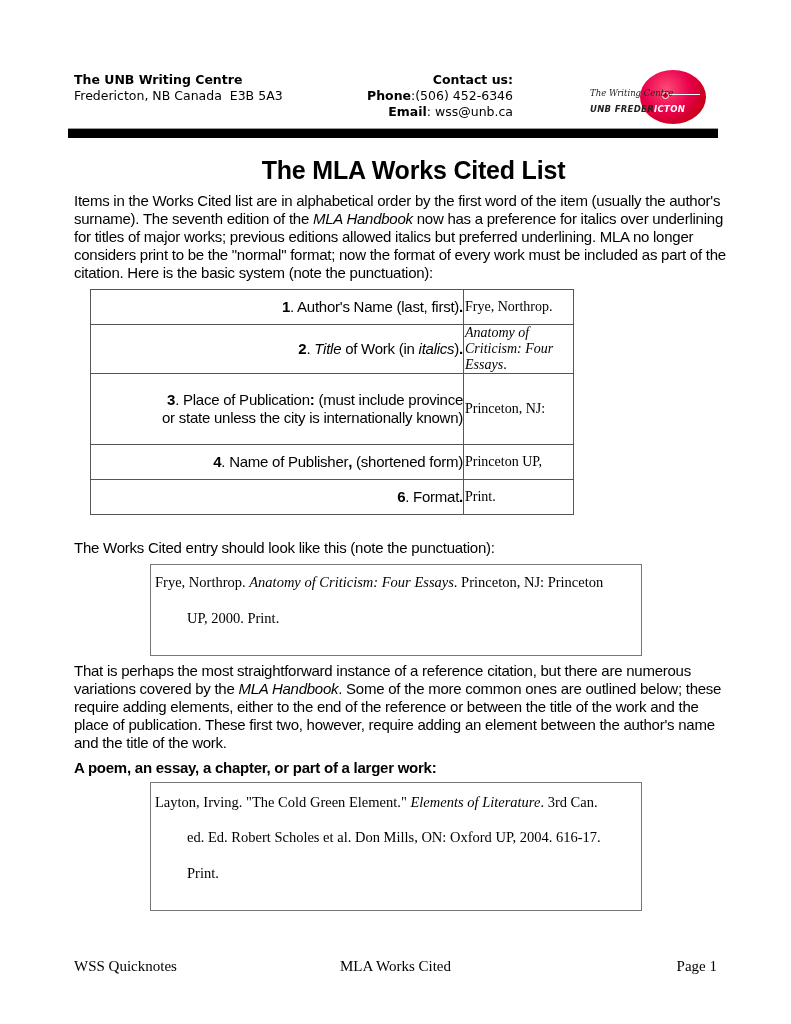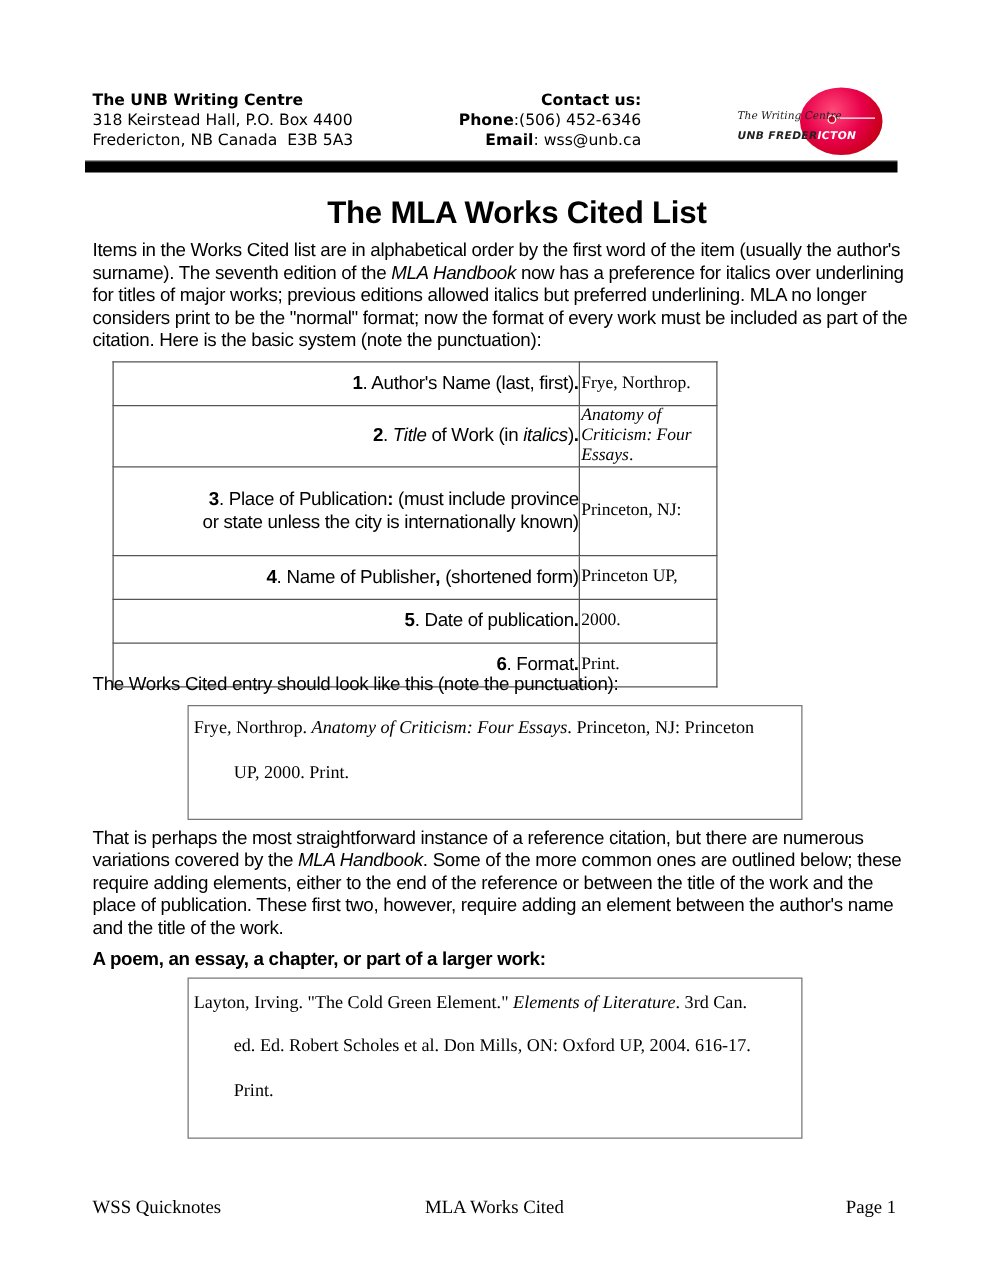--- a/index.html
+++ b/index.html
@@ -51,7 +51,6 @@
 
 <div class="hdr-left verdana">
   <div class="b">The UNB Writing Centre</div>
-  <div>318 Keirstead Hall, P.O. Box 4400</div>
   <div style="white-space:pre;">Fredericton, NB Canada  E3B 5A3</div>
 </div>
 

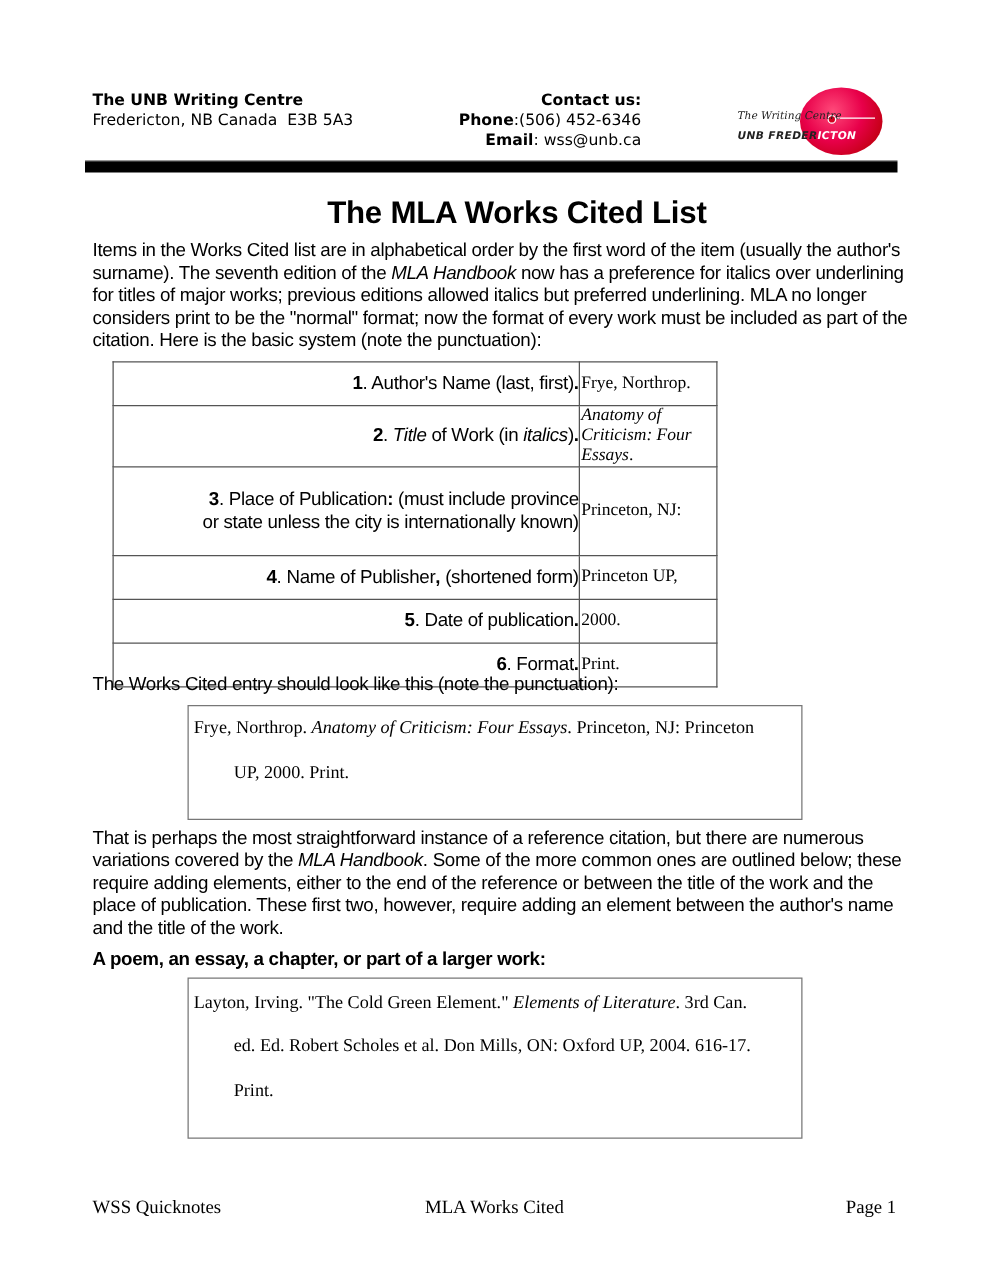--- a/index.html
+++ b/index.html
@@ -93,10 +93,6 @@
     <td class="lbl sans"><b>4</b><span>. Name of Publisher</span><b>,</b><span> (shortened form)</span></td>
     <td class="val">Princeton UP,</td>
   </tr>
-  <tr style="height:35px;">
-    <td class="lbl sans"><b>5</b><span>. Date of publication</span><b>.</b></td>
-    <td class="val">2000.</td>
-  </tr>
   <tr style="height:35px;margin-top:18px;">
     <td class="lbl sans"><b>6</b><span>. Format</span><b>.</b></td>
     <td class="val">Print.</td>

